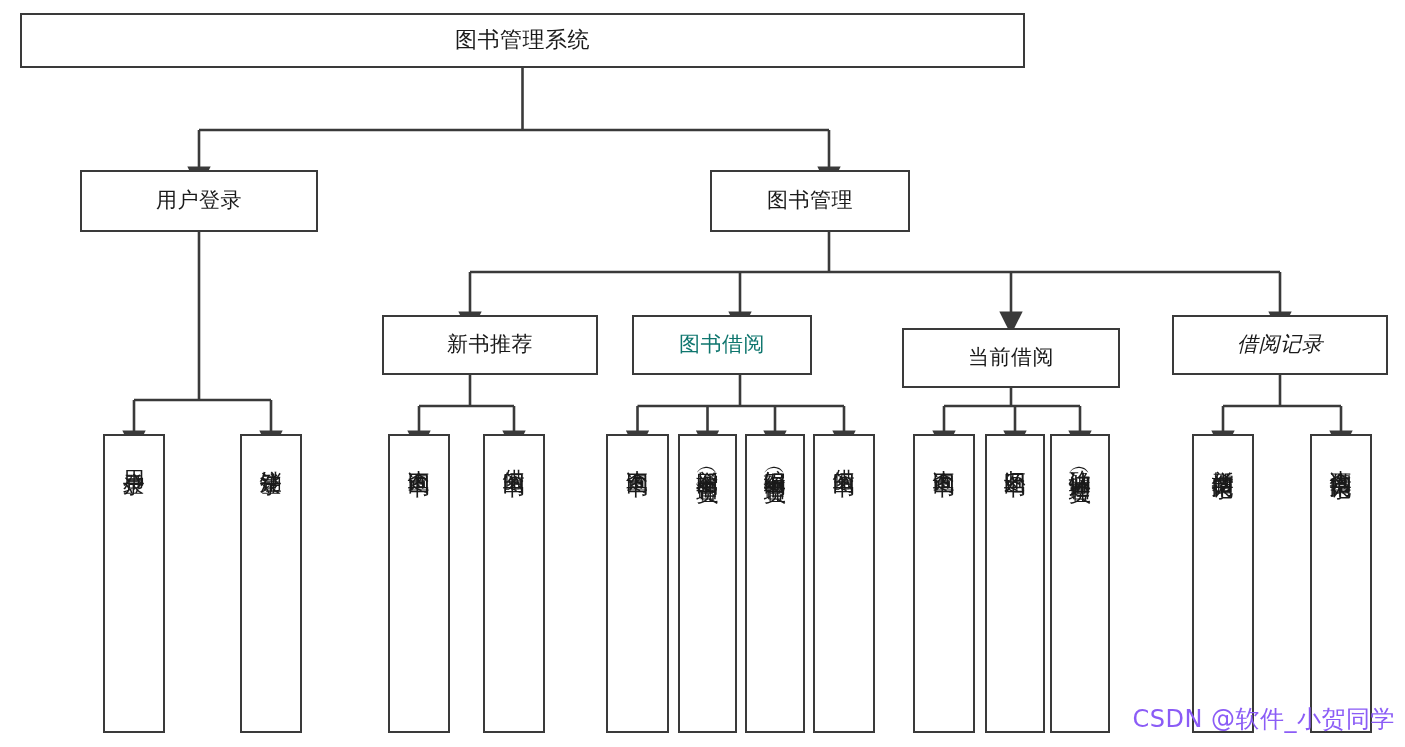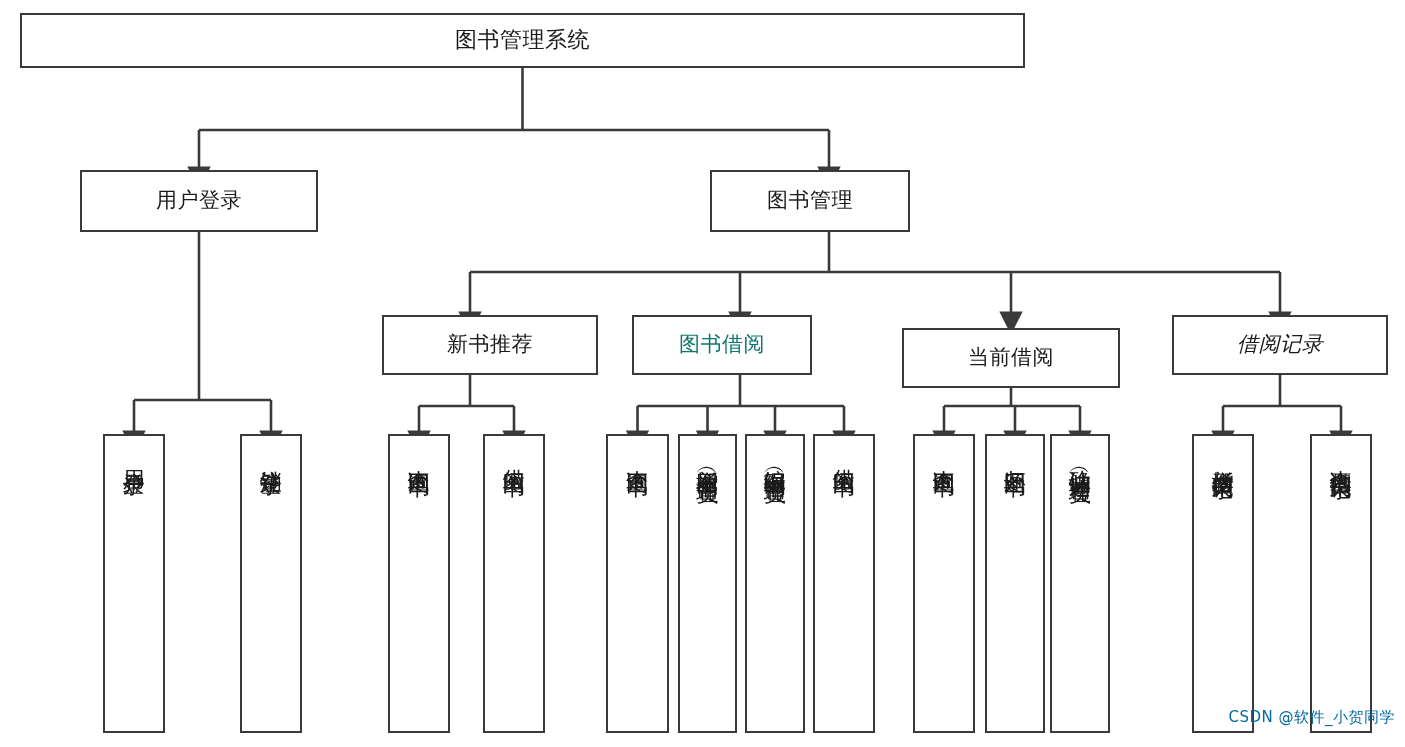--- a/index.html
+++ b/index.html
@@ -63,9 +63,9 @@
   #watermark {
     position: absolute;
     right: 10px;
-    bottom: 20px;
-    font-size: 15px;
-    color: #0369a1;
+    bottom: 12px;
+    font-size: 24px;
+    color: #8b5cf6;
     letter-spacing: 0.5px;
     pointer-events: none;
     white-space: nowrap;

